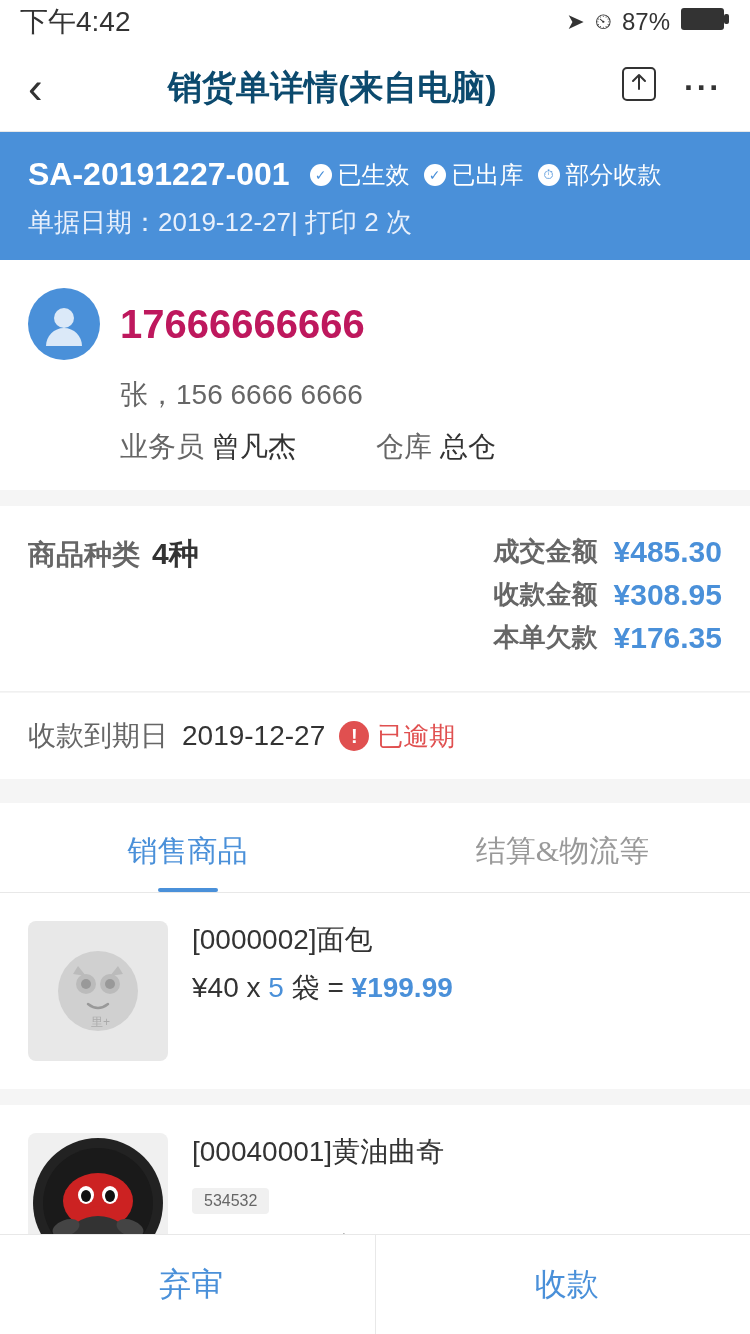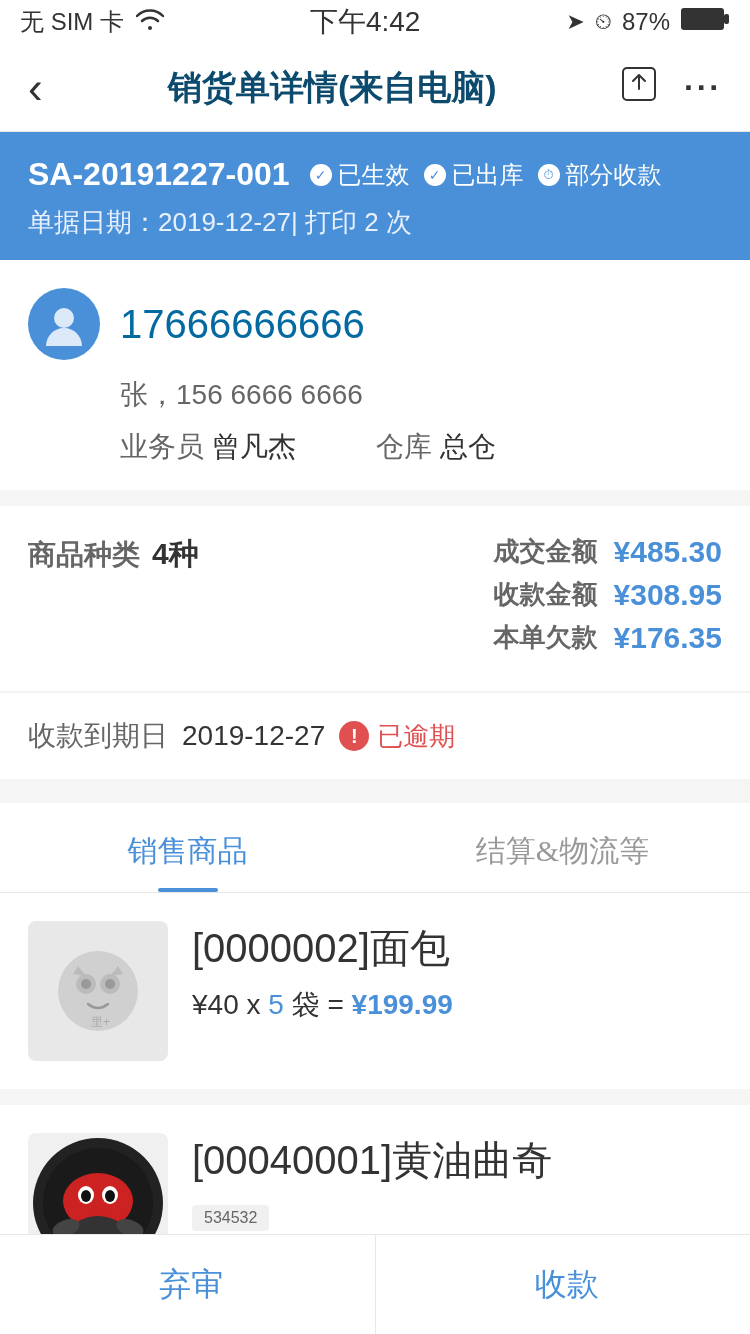--- a/index.html
+++ b/index.html
@@ -331,16 +331,6 @@
 <body>
 
 <div class="status-bar">
-  <div class="status-left">
-    <span>无 SIM 卡</span>
-    <span class="wifi-icon">
-      <svg width="28" height="22" viewBox="0 0 28 22" fill="none">
-        <path d="M14 18a2 2 0 110 4 2 2 0 010-4z" fill="#333"></path>
-        <path d="M6 13a11.4 11.4 0 0116 0" stroke="#333" stroke-width="2.5" stroke-linecap="round" fill="none"></path>
-        <path d="M1 8a18 18 0 0126 0" stroke="#333" stroke-width="2.5" stroke-linecap="round" fill="none"></path>
-      </svg>
-    </span>
-  </div>
   <div style="font-size:28px; font-weight:500;">下午4:42</div>
   <div class="status-right">
     <span style="font-size:22px;">➤</span>

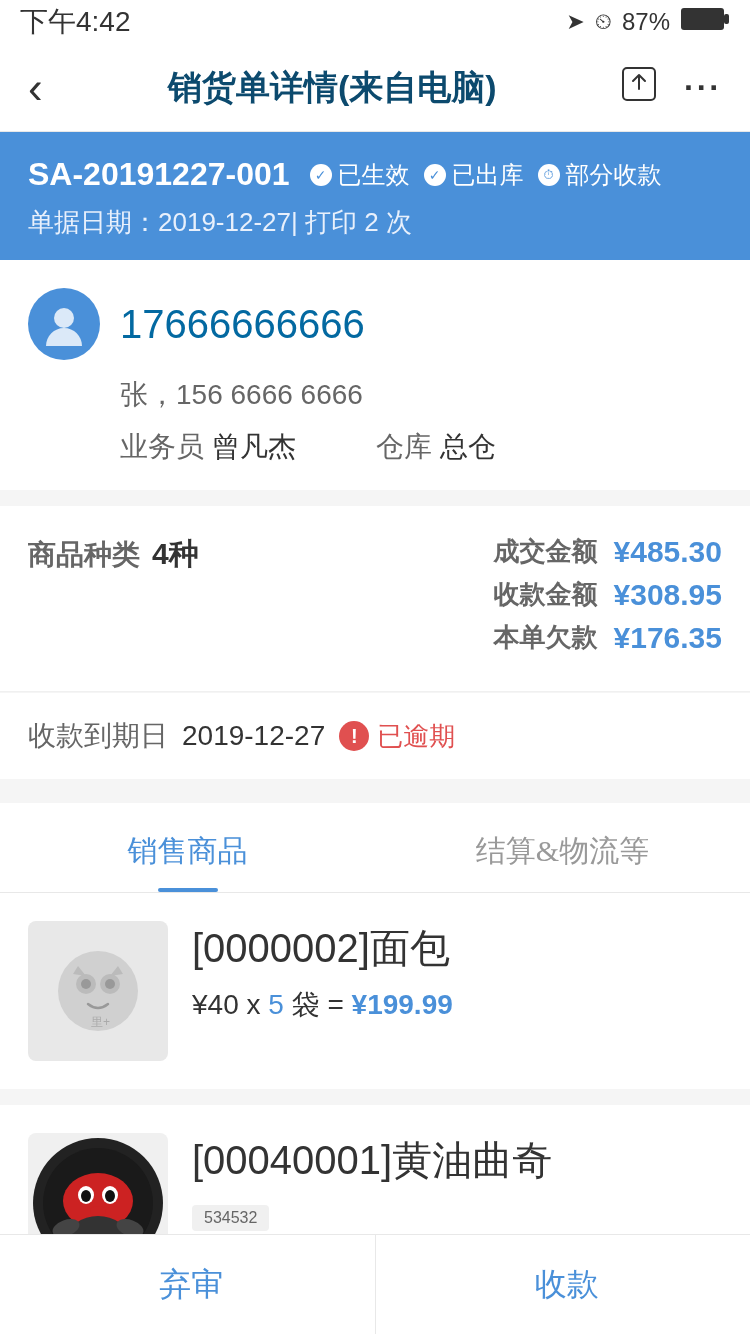--- a/index.html
+++ b/index.html
@@ -128,8 +128,8 @@
     .customer-avatar svg { width: 44px; height: 44px; }
     .customer-name {
       font-size: 40px;
-      font-weight: 400;
-      color: #0369a1;
+      font-weight: 700;
+      color: #be185d;
     }
     .customer-info {
       font-size: 28px;

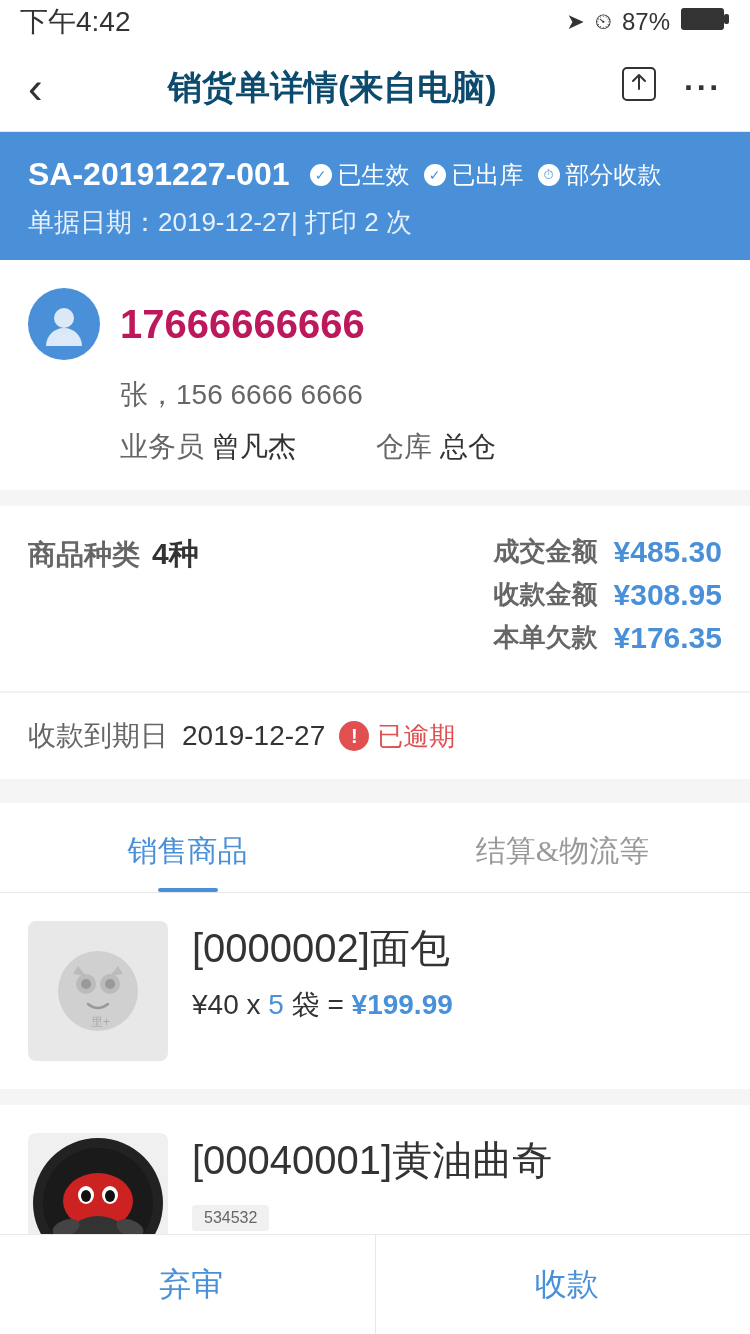--- a/index.html
+++ b/index.html
@@ -281,7 +281,7 @@
     }
     .product-info { flex: 1; }
     .product-name {
-      font-size: 40px;
+      font-size: 28px;
       color: #333;
       margin-bottom: 10px;
       font-weight: 500;

